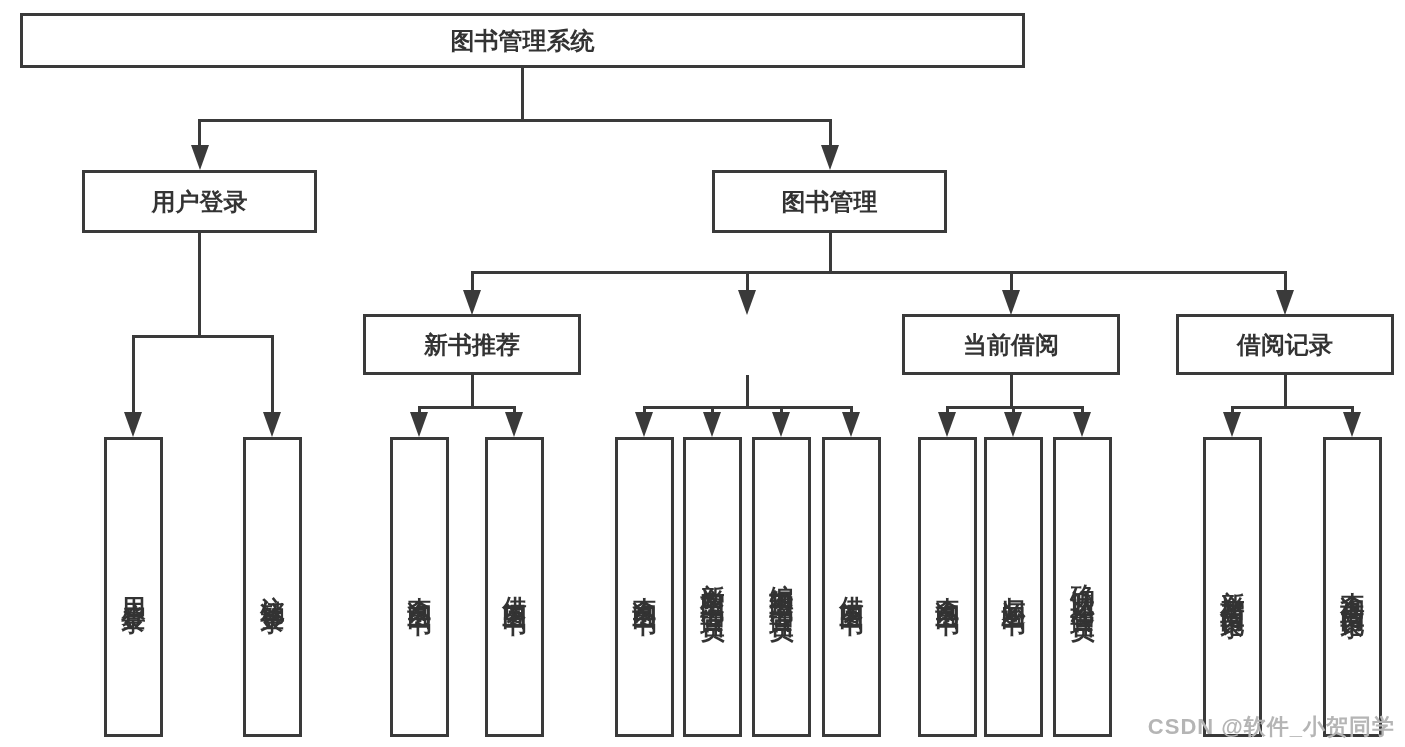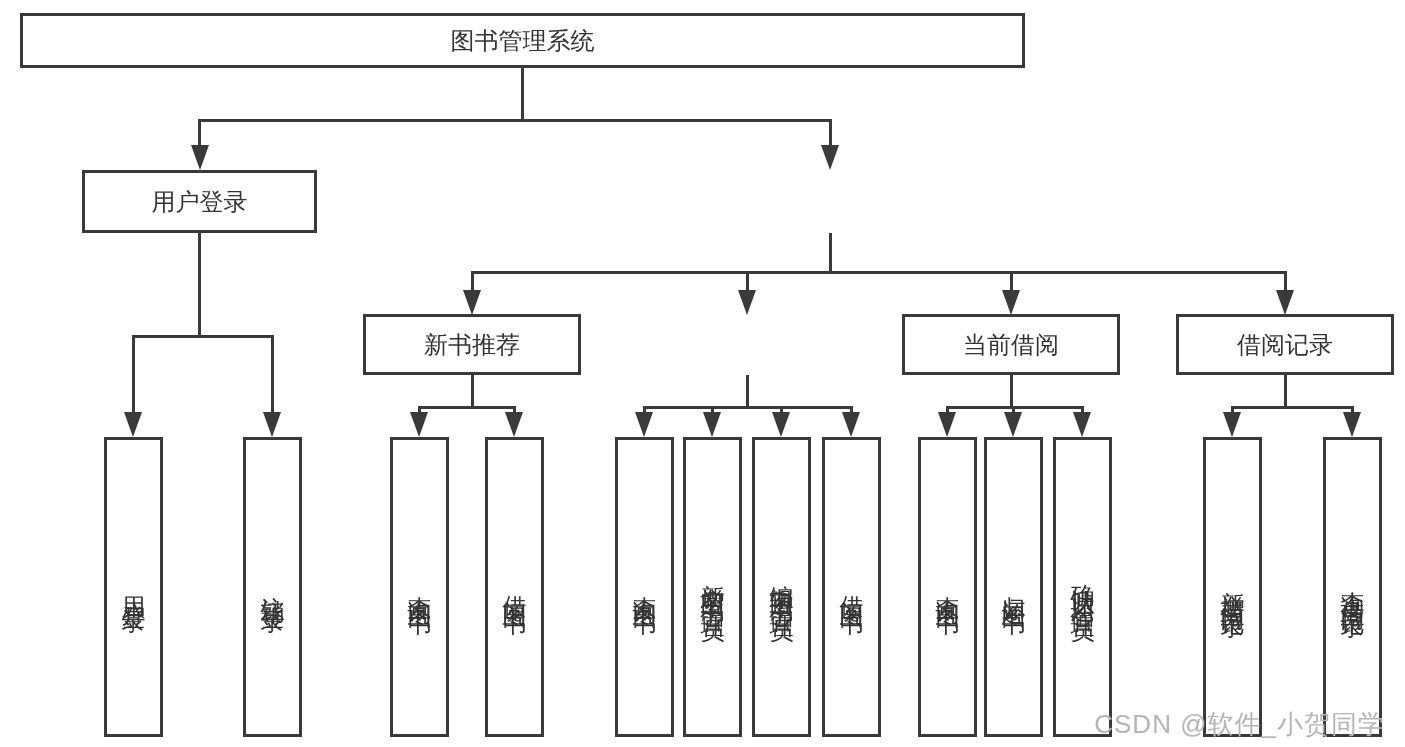--- a/index.html
+++ b/index.html
@@ -16,6 +16,7 @@
     width:1405px;height:747px;
     background:var(--bg);
     overflow:hidden;
+    font-weight:bold;
   }
   .node{
     position:absolute;

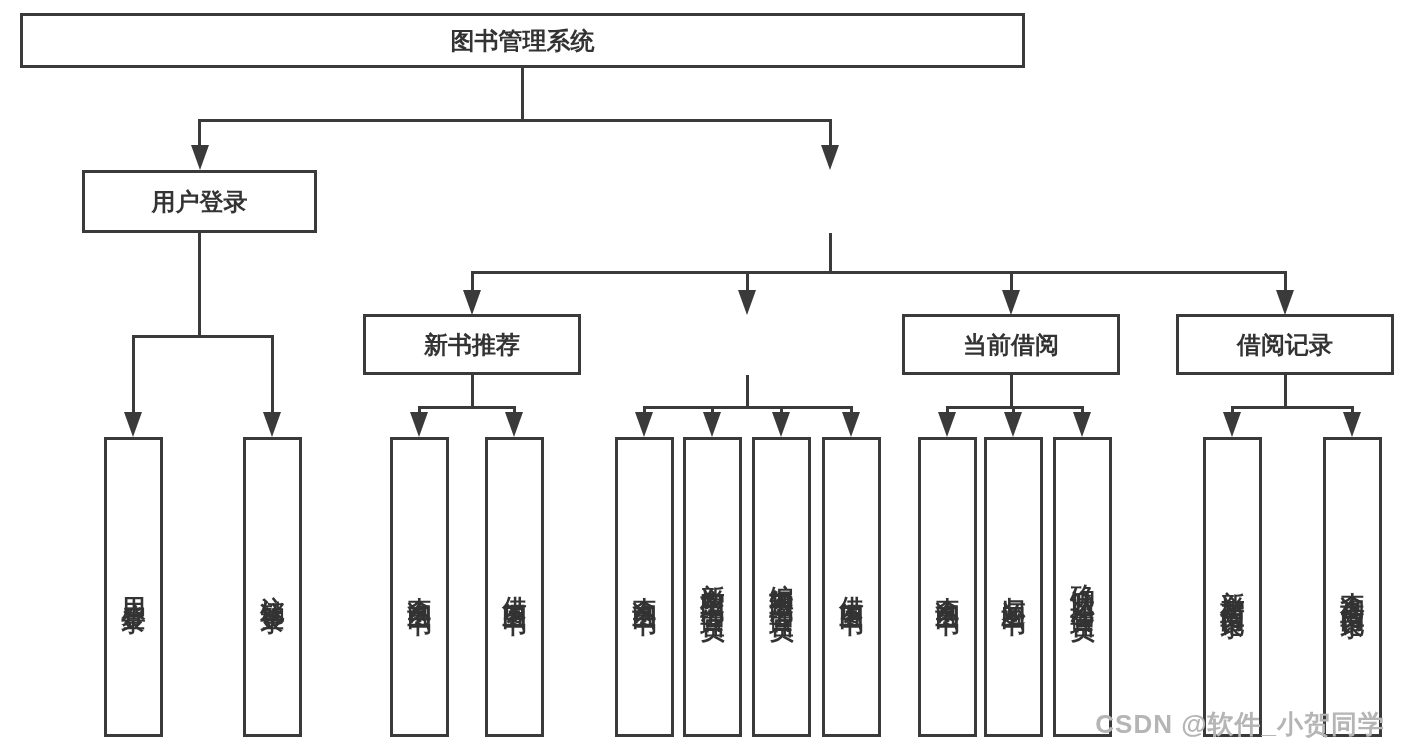--- a/index.html
+++ b/index.html
@@ -62,6 +62,7 @@
   <div class="arrow" style="left:821px;top:145px;"></div>
 
   <div class="node" style="left:82px;top:170px;width:235px;height:63px;">用户登录</div>
+  <div class="node" style="left:712px;top:170px;width:235px;height:63px;">图书管理</div>
 
   <div class="vline" style="left:198px;top:233px;width:3px;height:105px;"></div>
   <div class="hline" style="left:132px;top:335px;width:142px;height:3px;"></div>

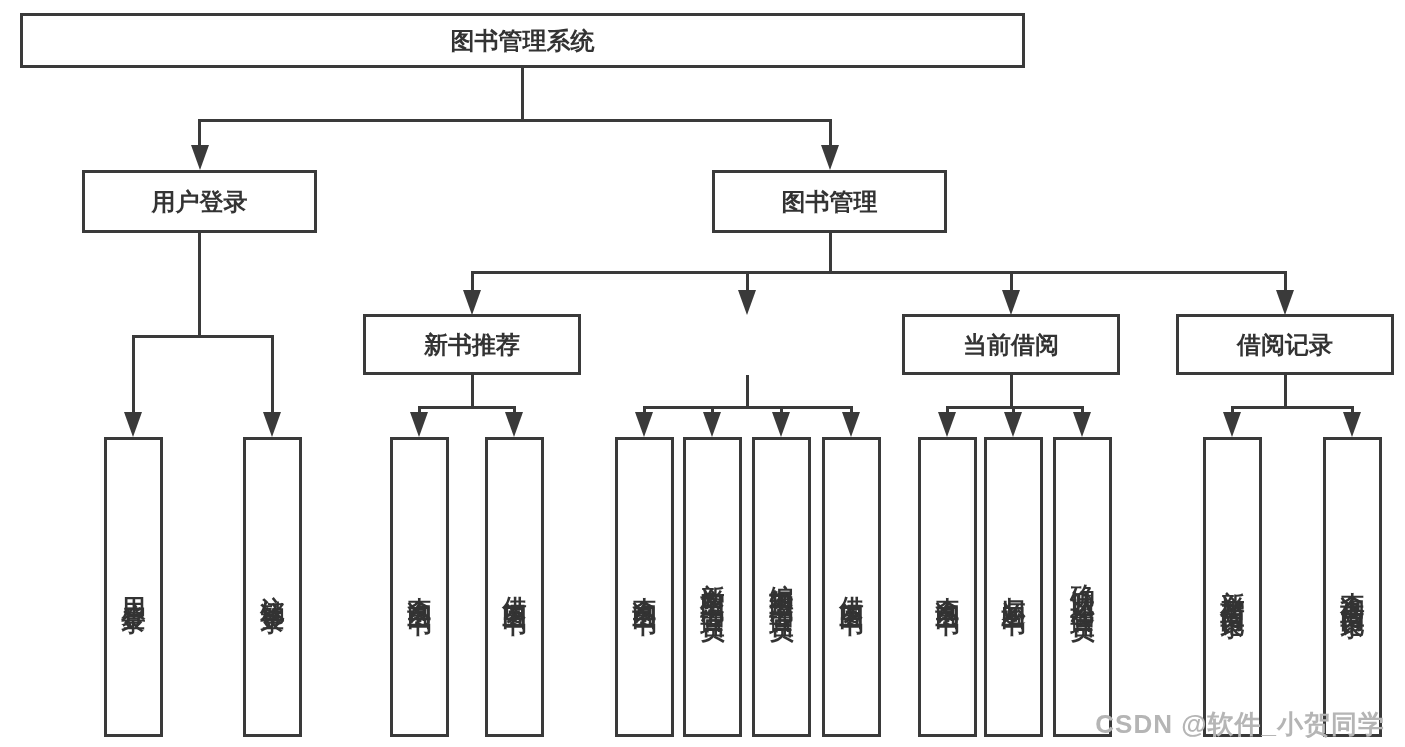--- a/index.html
+++ b/index.html
@@ -42,8 +42,8 @@
     border-top:25px solid var(--line);
   }
   .watermark{
-    position:absolute;right:20px;bottom:5px;
-    font-size:26px;color:var(--watermark);
+    position:absolute;right:10px;bottom:5px;
+    font-size:22px;color:var(--watermark);
     letter-spacing:1px;z-index:5;margin-left:32px;
   }
 </style>

